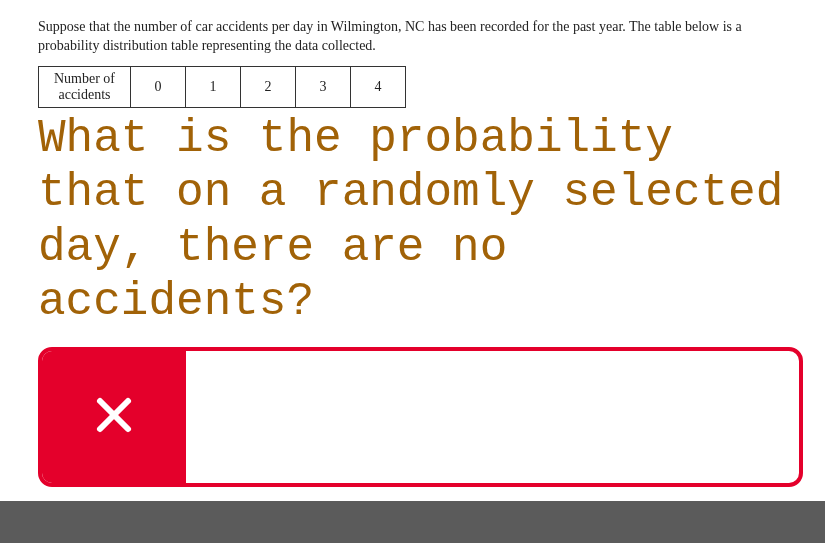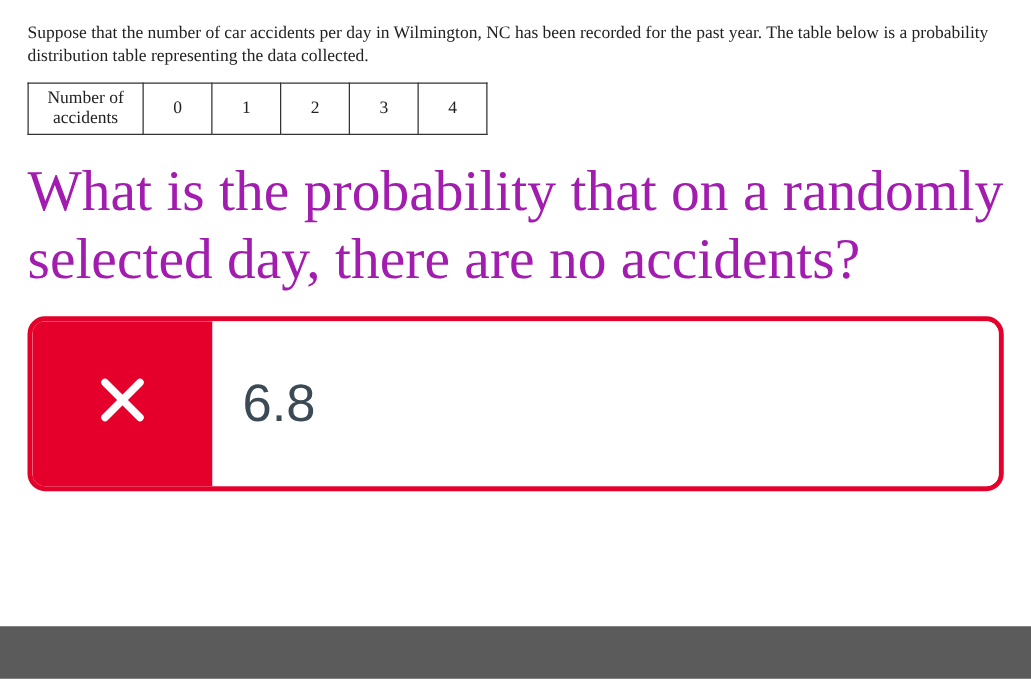--- a/index.html
+++ b/index.html
@@ -10,7 +10,7 @@
     font-family: Georgia, 'Times New Roman', serif;
     overflow: hidden;
   }
-  .content { padding: 18px 22px 0 22px; }
+  .content { padding: 18px 22px 0 38px; }
   .intro {
     font-size: 14px;
     color: #222;

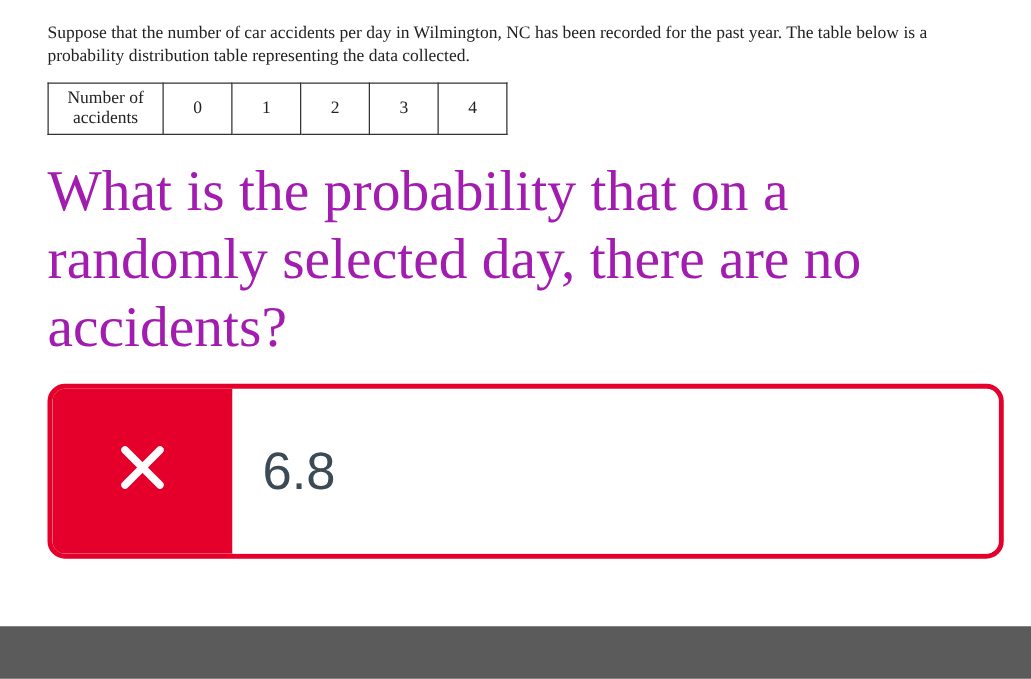--- a/index.html
+++ b/index.html
@@ -40,10 +40,11 @@
   }
   .question {
     font-size: 46px;
-    color: #a21caf;
+    color: #a16207;
     line-height: 1.18;
-    margin-top: 18px;
+    margin-top: 4px;
     margin-bottom: 18px;
+    font-family: Liberation Mono, monospace;
   }
   .answer-box {
     border: 4px solid #e4002b;

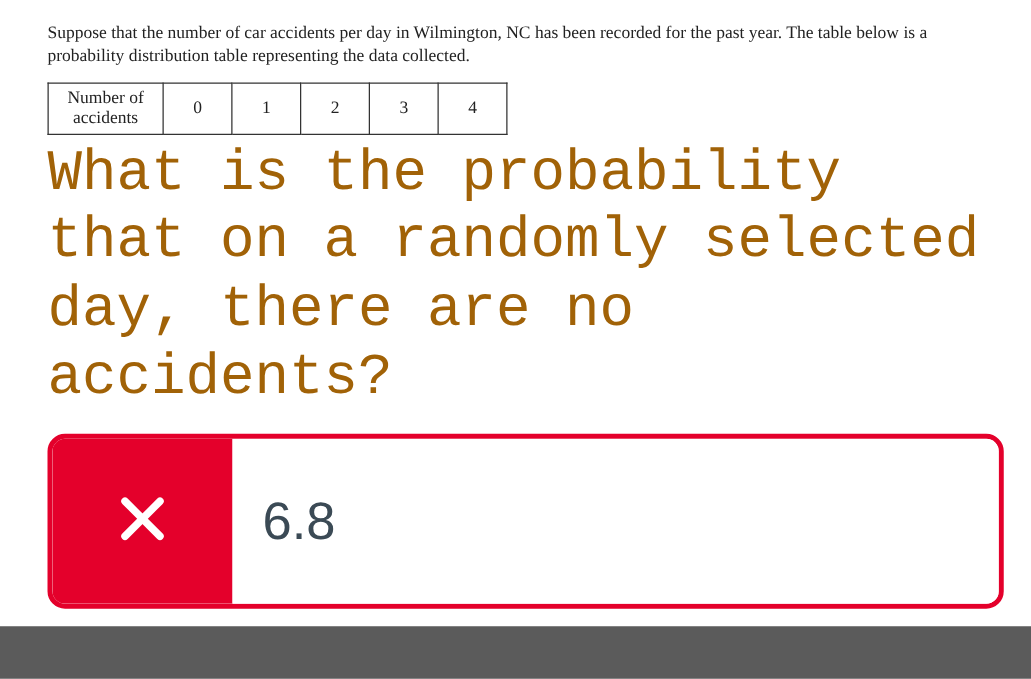--- a/index.html
+++ b/index.html
@@ -111,7 +111,6 @@
         </svg>
       </span>
     </div>
-    <div class="answer-value">6.8</div>
   </div>
 </div>
 

